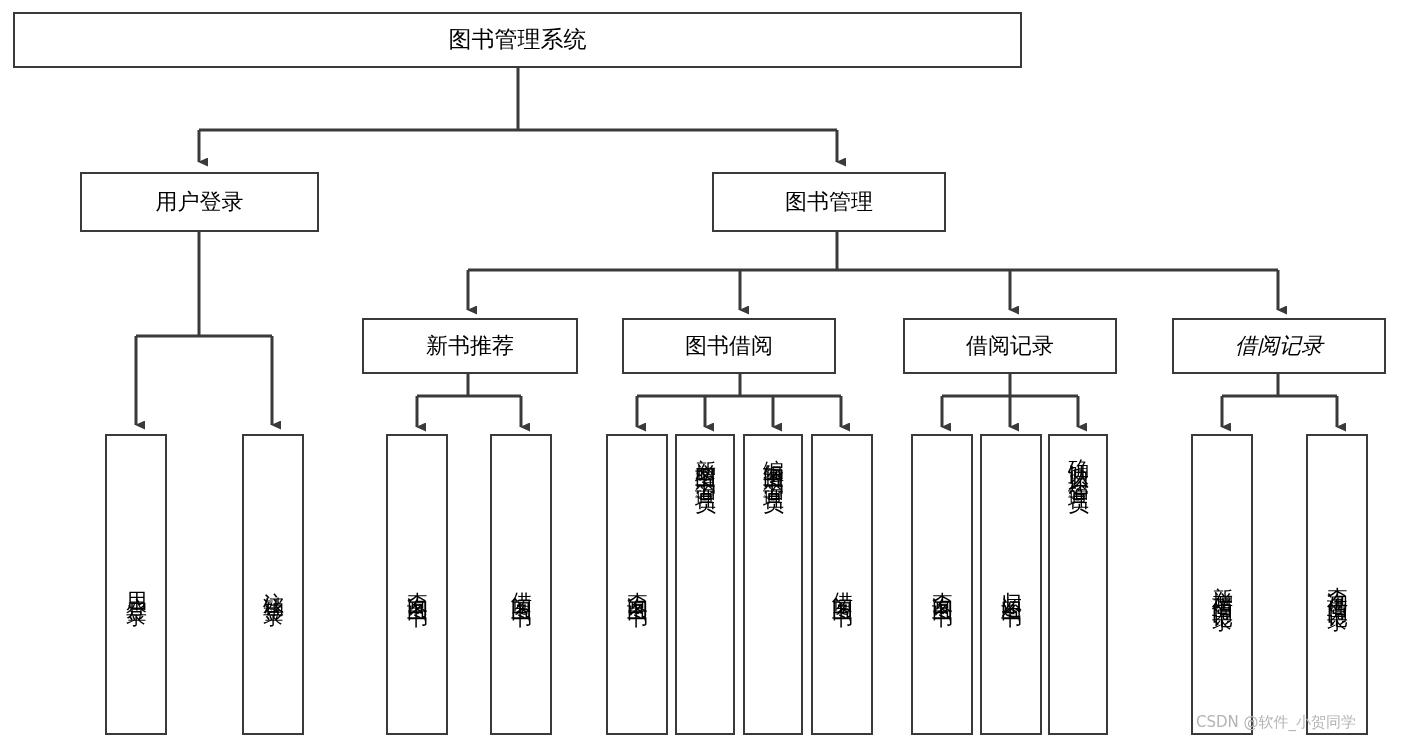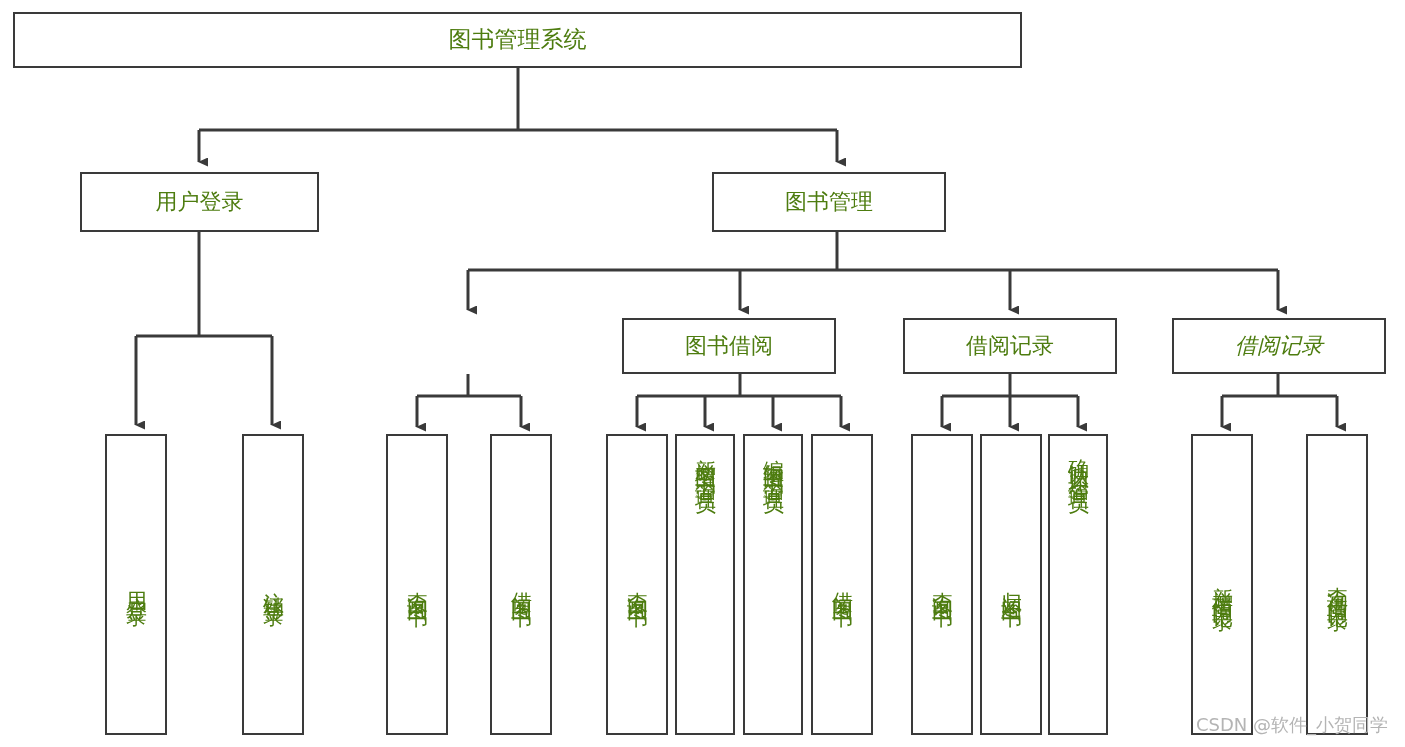--- a/index.html
+++ b/index.html
@@ -35,7 +35,7 @@
     justify-content: center;
   }
   .node .label {
-    color: #4d7c0f;
+    color: #000000;
     text-align: center;
     line-height: 1.18;
     white-space: nowrap;

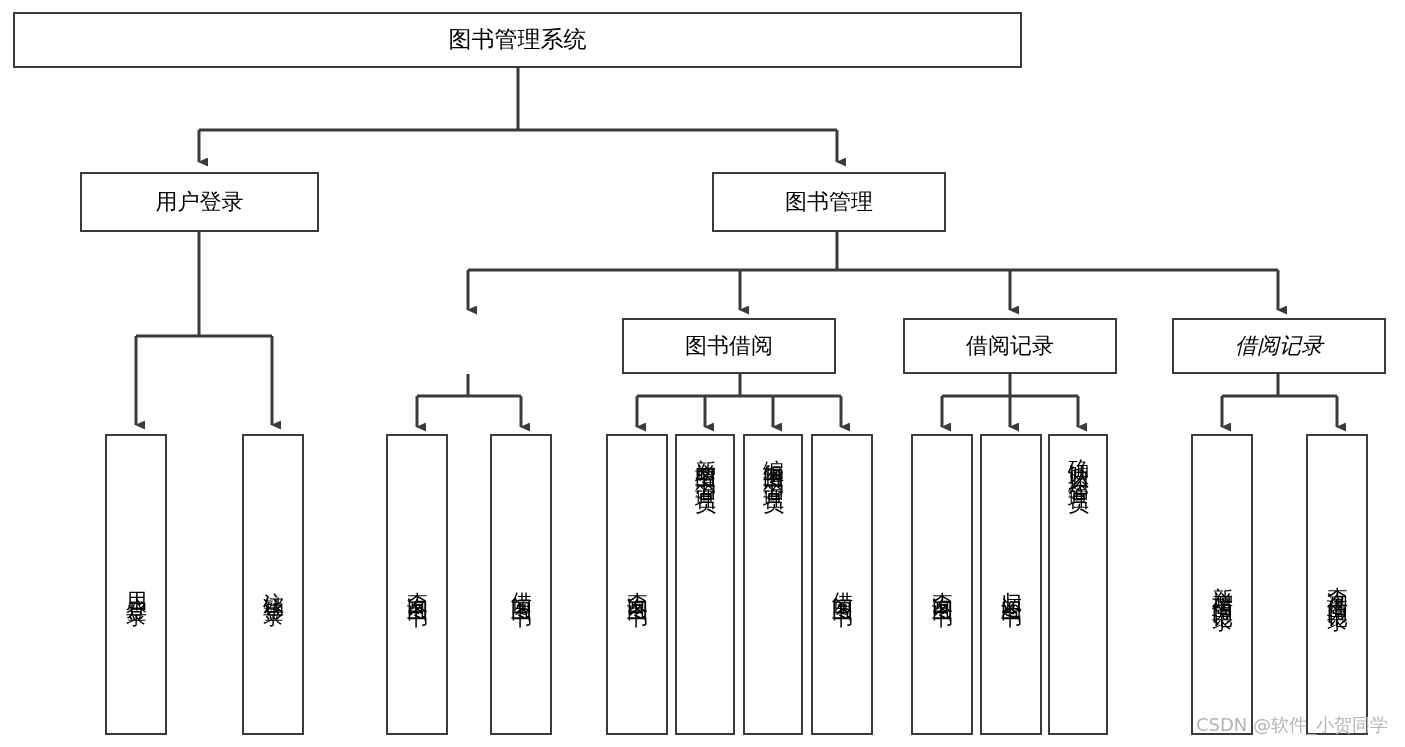--- a/index.html
+++ b/index.html
@@ -139,6 +139,9 @@
     <span class="label">图书管理</span>
   </div>
 
+  <div class="node horiz" style="left:362px; top:318px; width:216px; height:56px;">
+    <span class="label">新书推荐</span>
+  </div>
 
   <div class="node horiz" style="left:622px; top:318px; width:214px; height:56px;justify-content:center;">
     <span class="label">图书借阅</span>

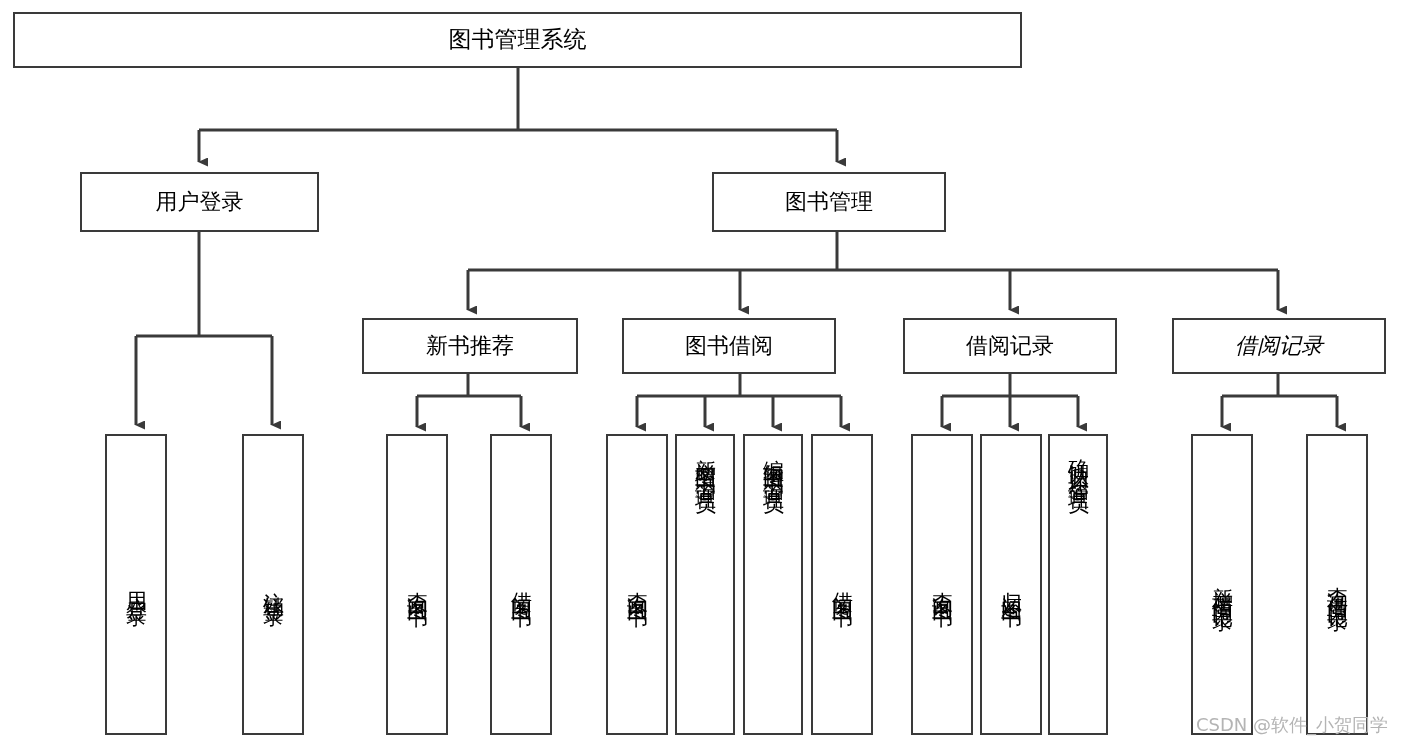--- a/index.html
+++ b/index.html
@@ -66,7 +66,7 @@
     position: absolute;
     left: 1196px;
     top: 713px;
-    font-size: 18px;
+    font-size: 15px;
     color: #b4b4b4;
     white-space: nowrap;
     font-family: "DejaVu Sans", "Liberation Sans", sans-serif;

